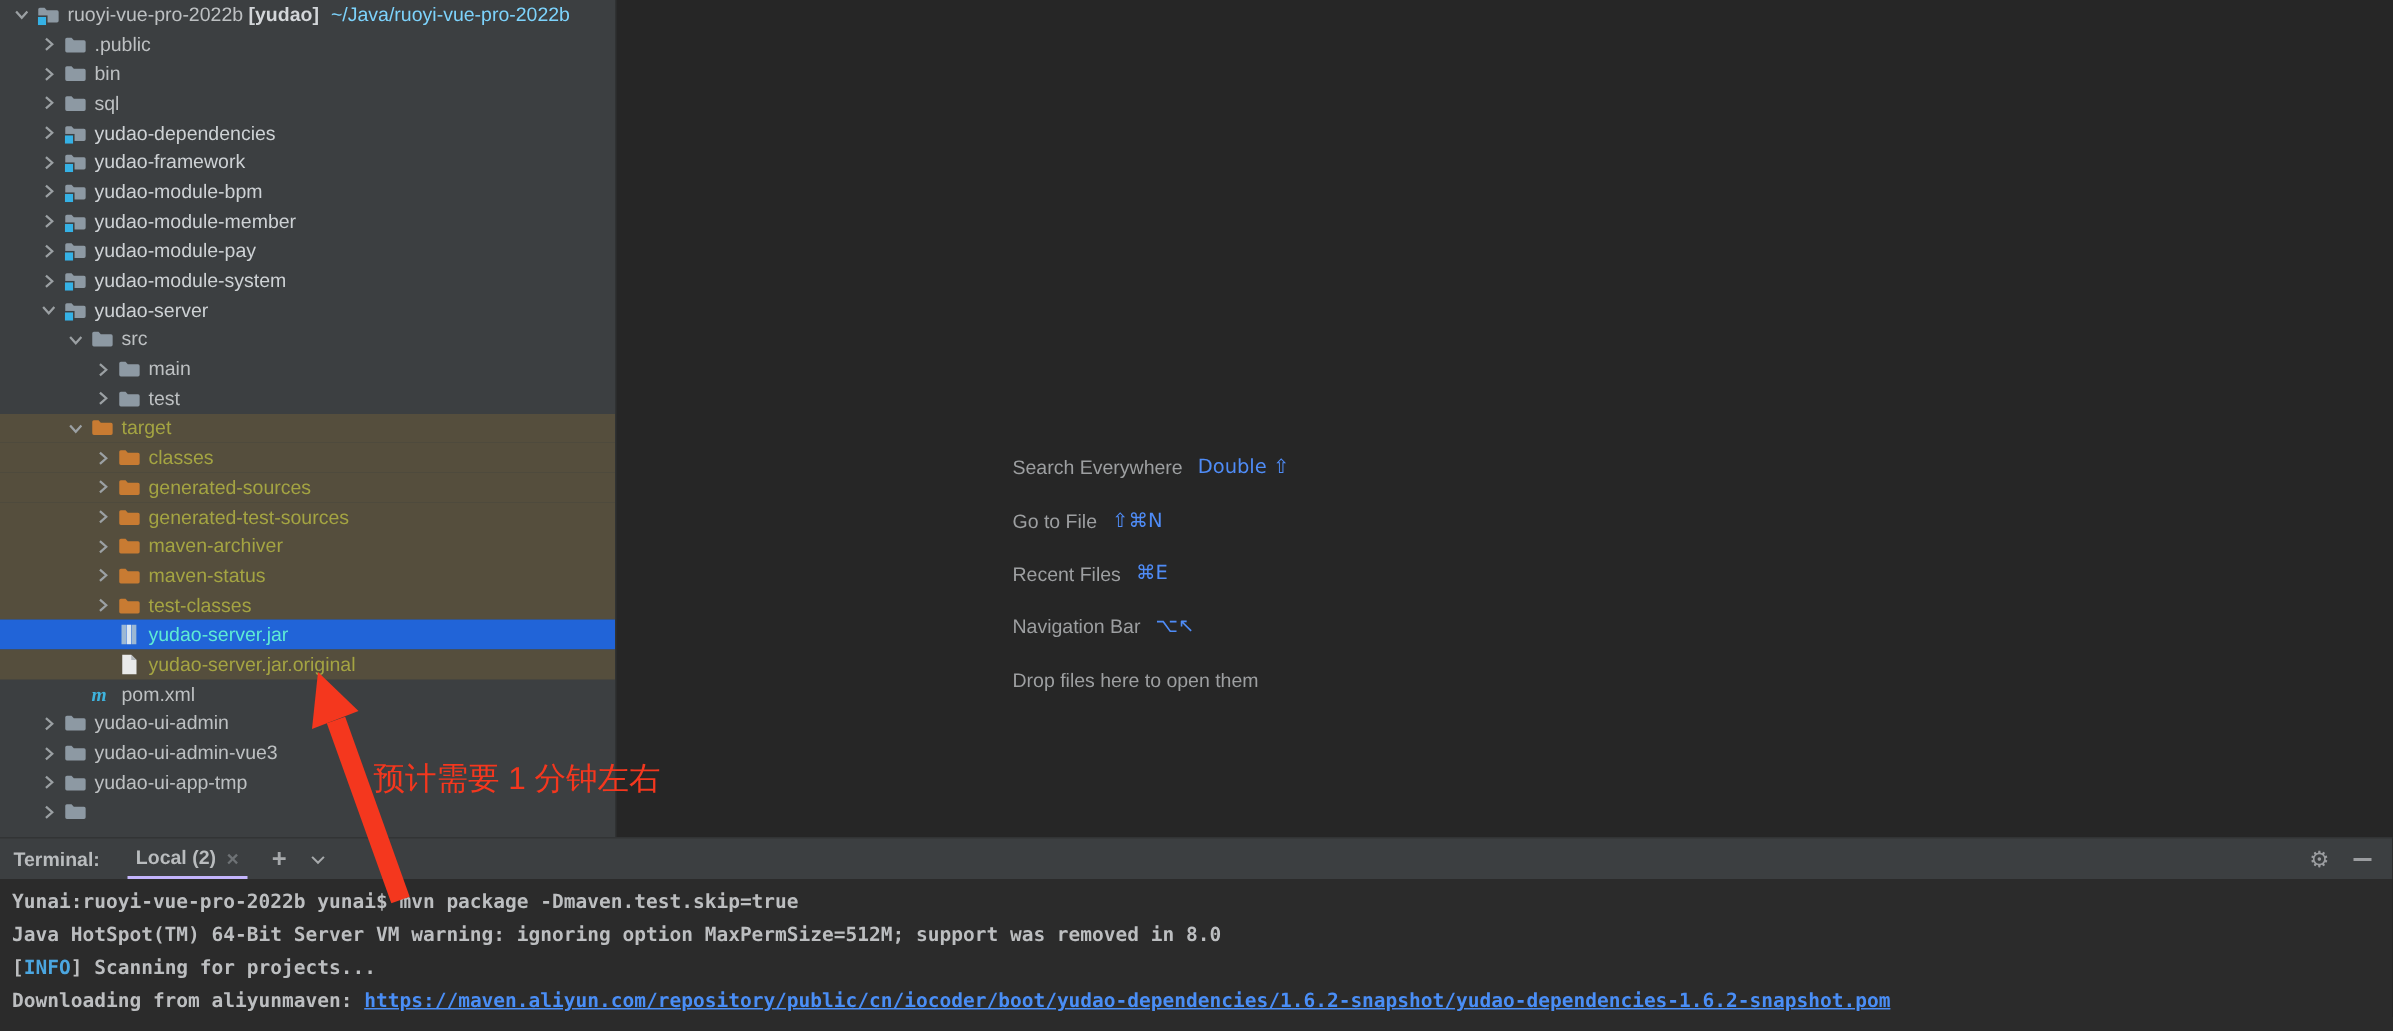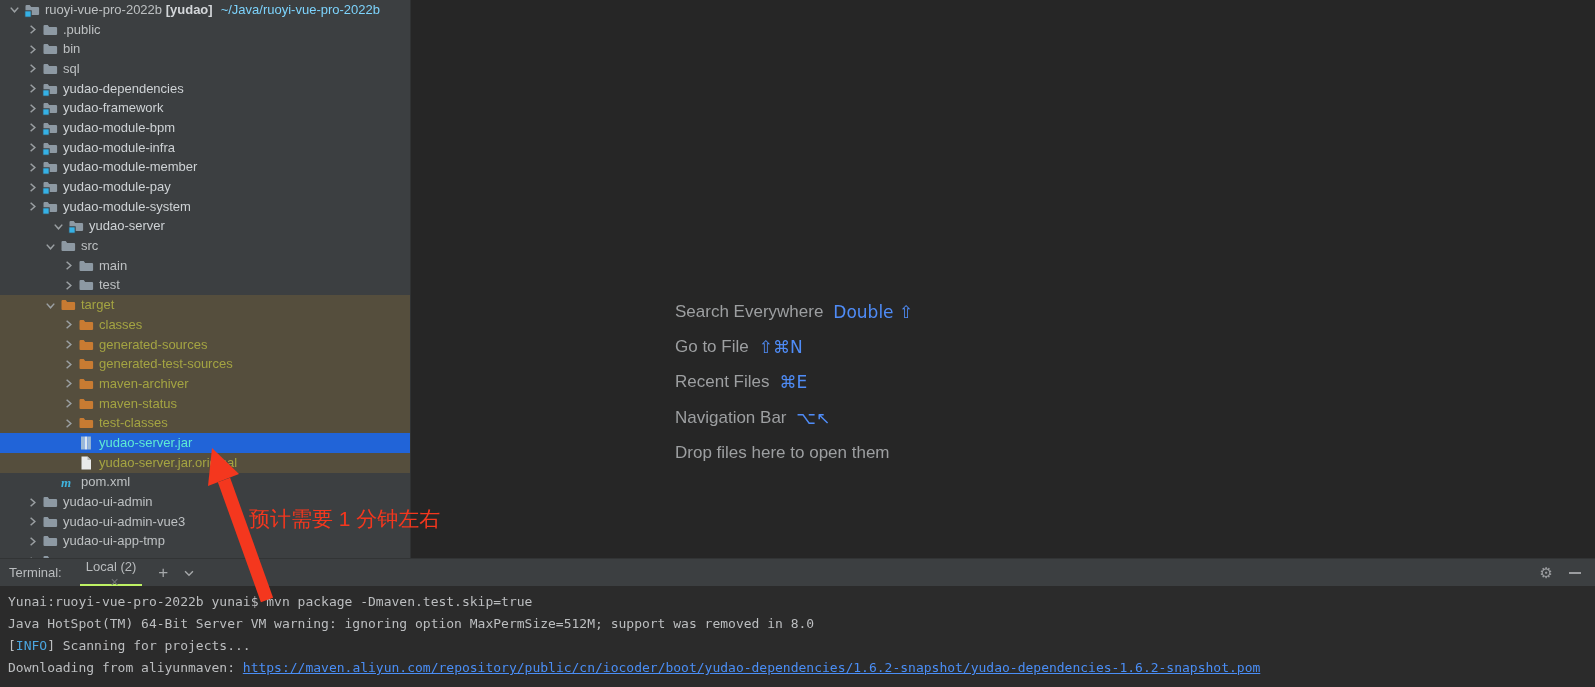--- a/index.html
+++ b/index.html
@@ -156,20 +156,6 @@
           </svg>
         </span>
         <span class="lbl">yudao-module-bpm</span>
-      </div>
-      <div class="row ts-bold" style="padding-left: 24px;">
-        <span class="chev">
-          <svg width="15" height="15" viewBox="0 0 16 16">
-            <path d="M6 4 L10.5 8 L6 12" fill="none" stroke="#9ba0a3" stroke-width="1.6"></path>
-          </svg>
-        </span>
-        <span class="ic">
-          <svg width="16" height="16" viewBox="0 0 16 16">
-            <path d="M1.5 4.2 q0-1.1 1.1-1.1 h3.1 l1.5 1.8 h6.8 q1.1 0 1.1 1.1 v5.9 q0 1.1-1.1 1.1 H2.6 q-1.1 0-1.1-1.1 z" fill="#8d99a3"></path>
-            <rect x="0.8" y="8.8" width="6.4" height="6.4" fill="#35b1e5" stroke="#3c3f41" stroke-width="1"></rect>
-          </svg>
-        </span>
-        <span class="lbl">yudao-module-infra</span>
       </div>
       <div class="row ts-bold" style="padding-left: 24px;">
         <span class="chev">

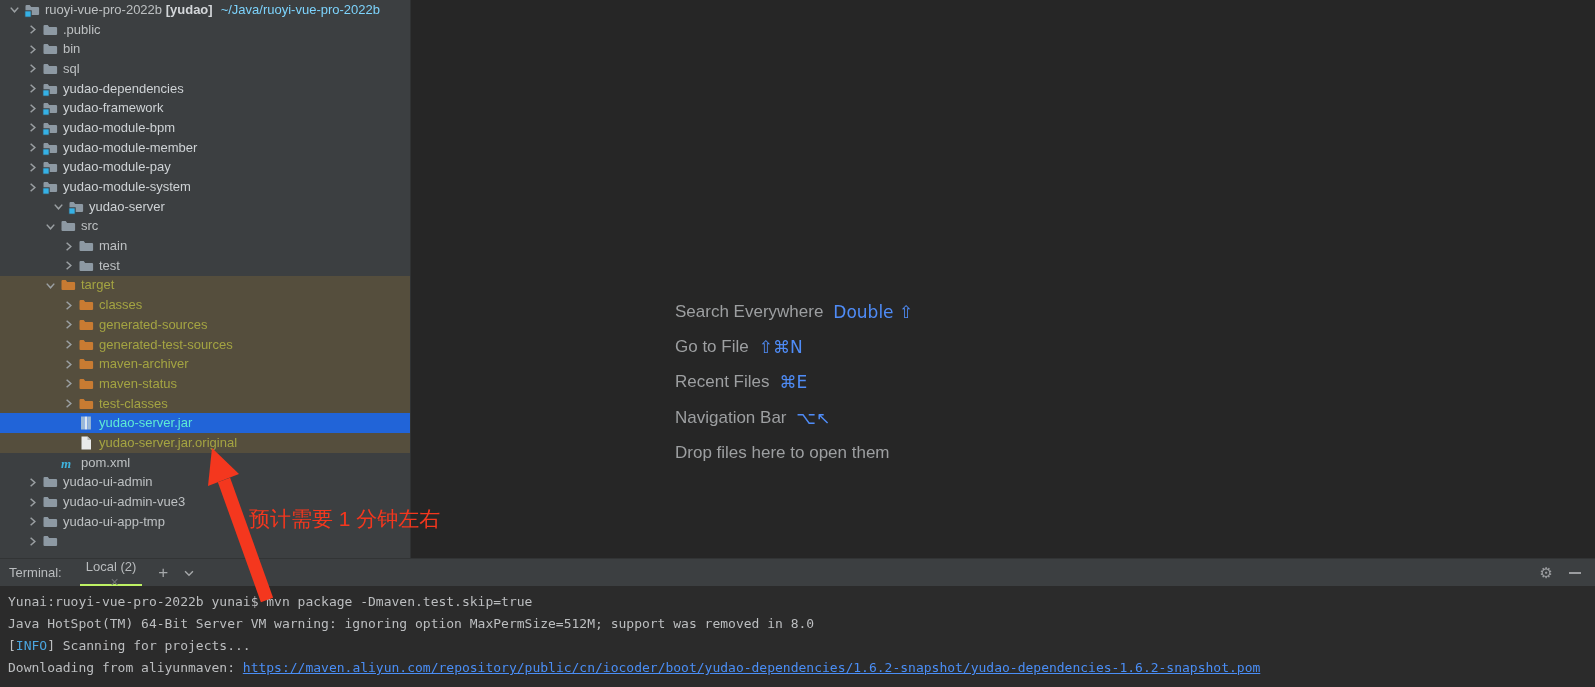--- a/index.html
+++ b/index.html
@@ -199,7 +199,7 @@
         </span>
         <span class="lbl">yudao-module-system</span>
       </div>
-      <div class="row ts-bold" style="padding-left: 24px; margin-left: 26px;">
+      <div class="row ts-bold" style="padding-left: 24px;">
         <span class="chev">
           <svg width="15" height="15" viewBox="0 0 16 16">
             <path d="M4 6 L8 10.5 L12 6" fill="none" stroke="#9ba0a3" stroke-width="1.6"></path>

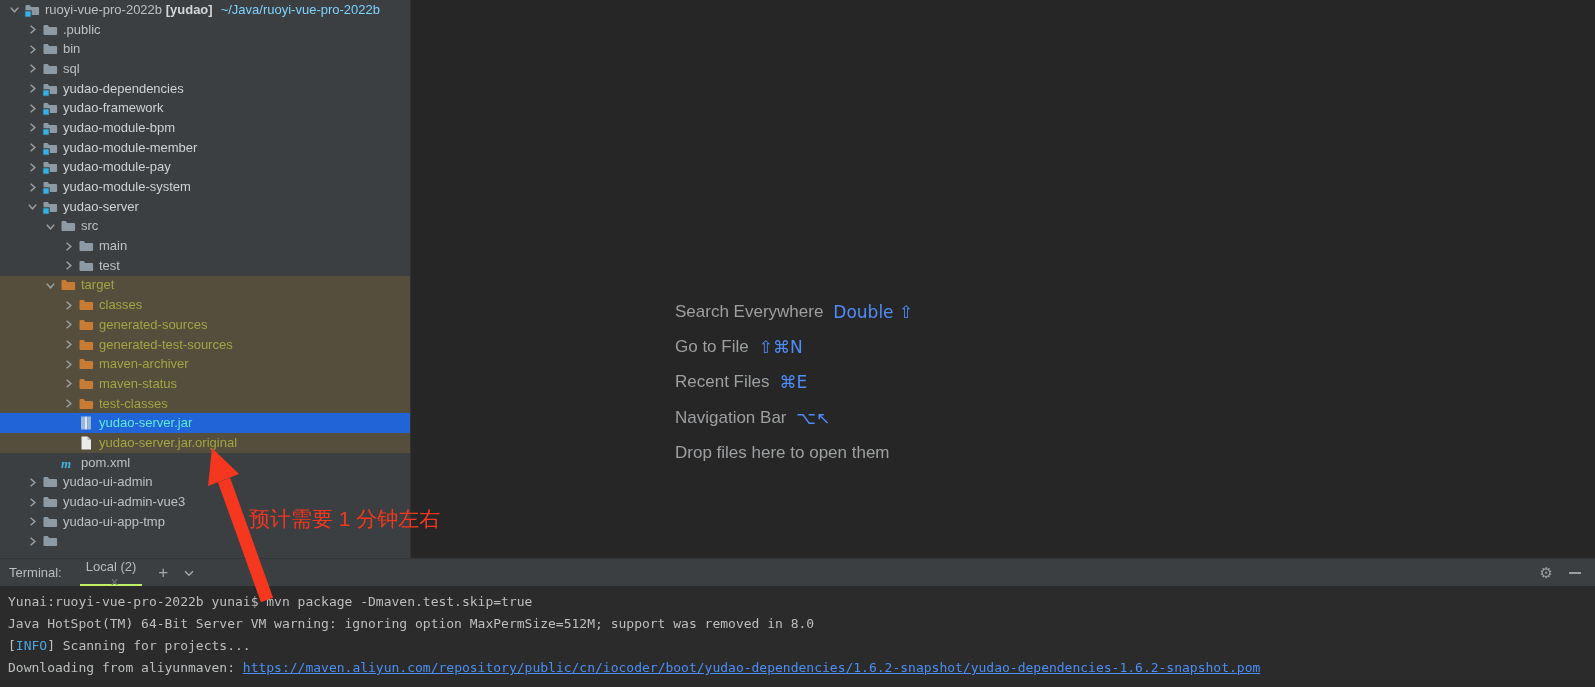--- a/index.html
+++ b/index.html
@@ -25,7 +25,7 @@
   
   .editor{position:absolute;left:411px;top:0;right:0;height:558px;background:#262626;}
   .hints{position:absolute;left:264px;top:294px;}
-  .hint-row{height:35.4px;display:flex;align-items:center;font-size:17px;}
+  .hint-row{height:35.4px;display:flex;align-items:center;font-size:13px;}
   .hint-label{color:#9d9fa1;}
   .hint-key{color:#4f8cf7;margin-left:10px;font-family:"DejaVu Sans",sans-serif;font-weight:500;}
 

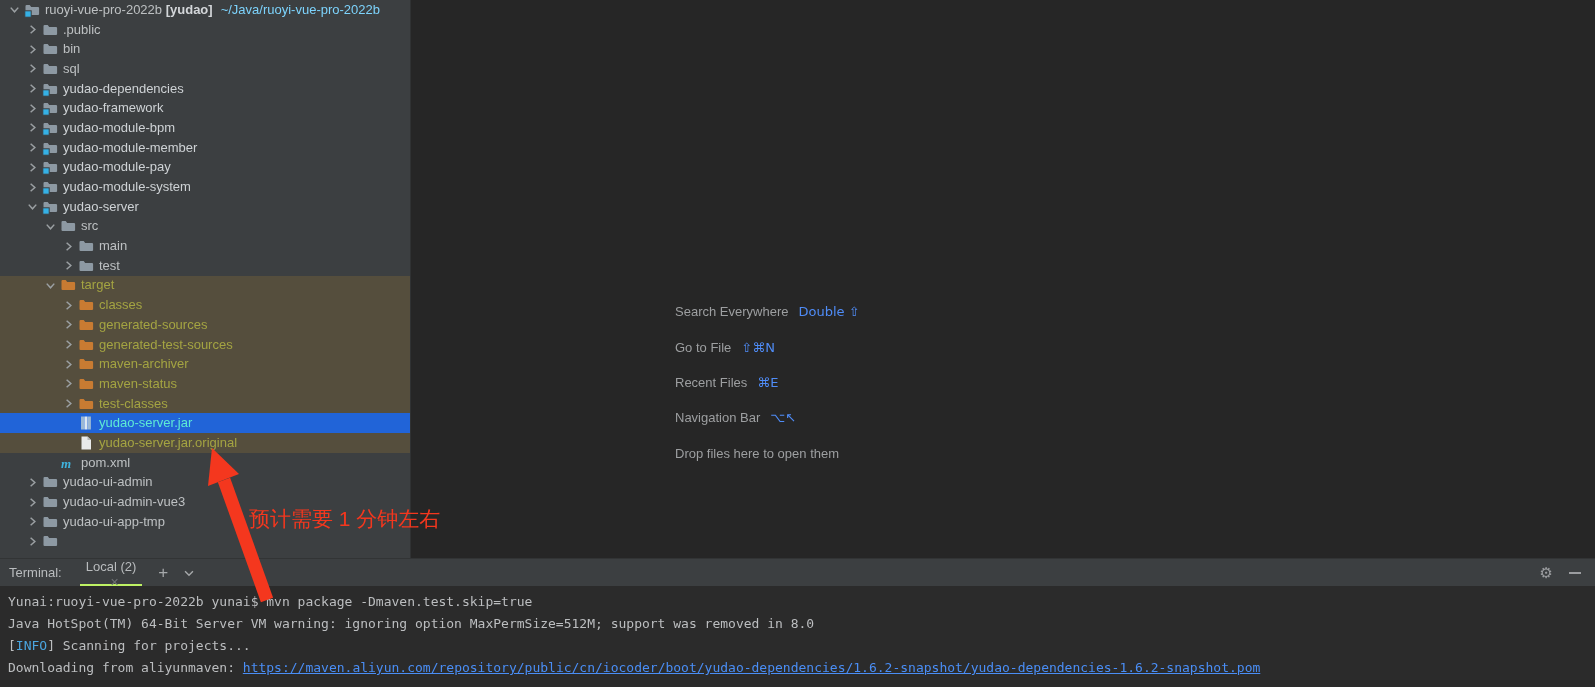--- a/index.html
+++ b/index.html
@@ -30,7 +30,7 @@
   .hint-key{color:#4f8cf7;margin-left:10px;font-family:"DejaVu Sans",sans-serif;font-weight:500;}
 
   
-  .terminal{position:absolute;left:0;top:558px;right:0;bottom:0;}
+  .terminal{position:absolute;left:0;top:558px;right:0;bottom:0;font-weight:bold;}
   .terminal-bar{height:27px;background:#3c3f41;border-top:1px solid #323435;
     display:flex;align-items:center;font-size:13px;color:#b9bcbe;position:relative;}
   .terminal-title{margin-left:9px;}

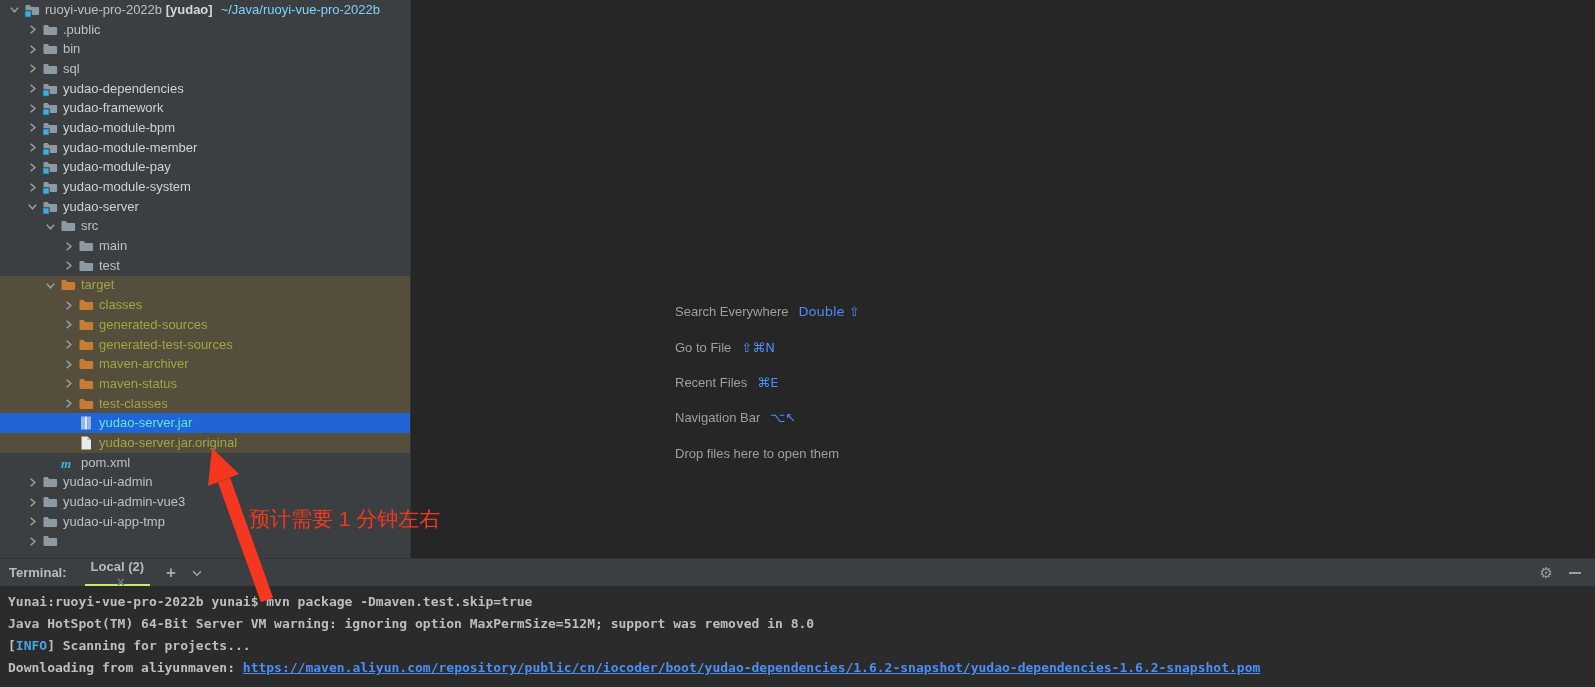--- a/index.html
+++ b/index.html
@@ -35,7 +35,7 @@
     display:flex;align-items:center;font-size:13px;color:#b9bcbe;position:relative;}
   .terminal-title{margin-left:9px;}
   .terminal-tab{margin-left:18px;height:100%;display:flex;align-items:center;
-    border-bottom:2px solid #bef264;padding:0 6px;box-sizing:border-box;flex-direction:column;}
+    border-bottom:2px solid #c4b5fd;padding:0 6px;box-sizing:border-box;}
   .tab-close{color:#6e7275;margin-left:7px;font-size:14px;}
   .tab-plus{margin-left:16px;font-size:17px;color:#a6a9ab;}
   .tab-dd{margin-left:14px;display:flex;align-items:center;}

